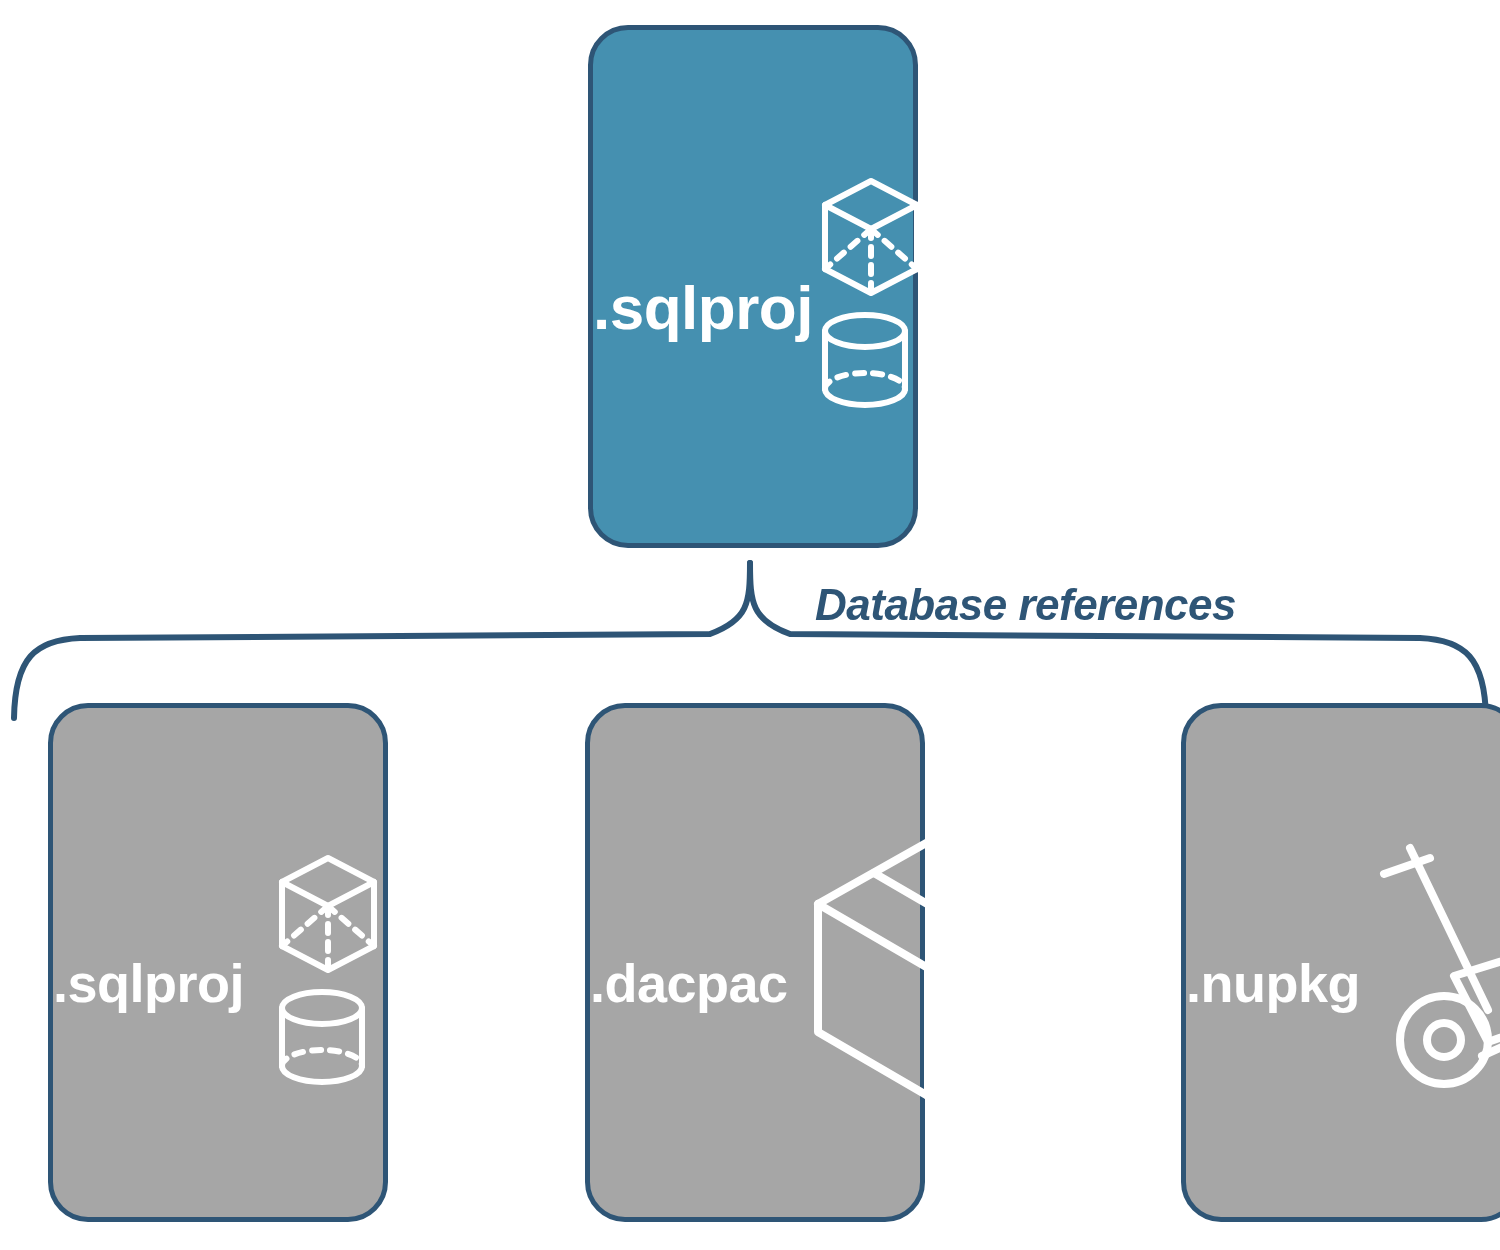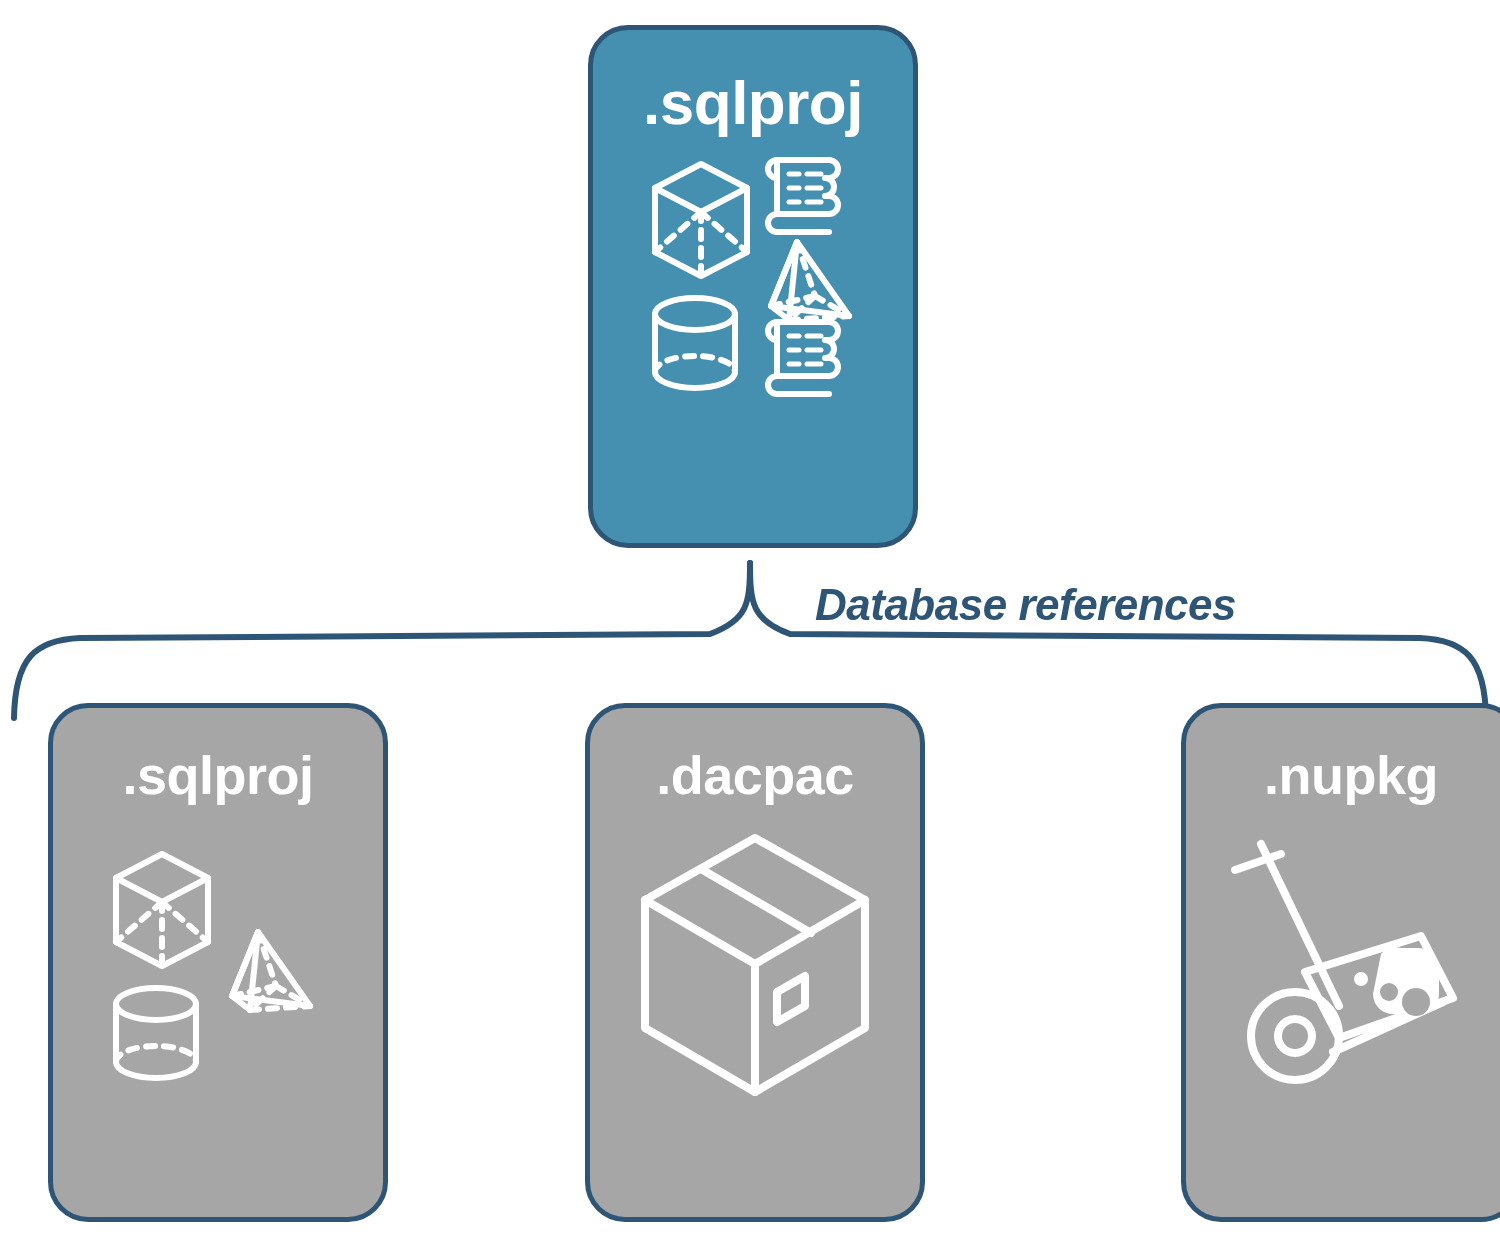--- a/index.html
+++ b/index.html
@@ -24,7 +24,7 @@
     border-radius: 40px;
     border: 5px solid #2E5576;
     display: flex;
-    flex-direction: column;
+    flex-direction: row;
     align-items: center;
   }
   .node-title {

